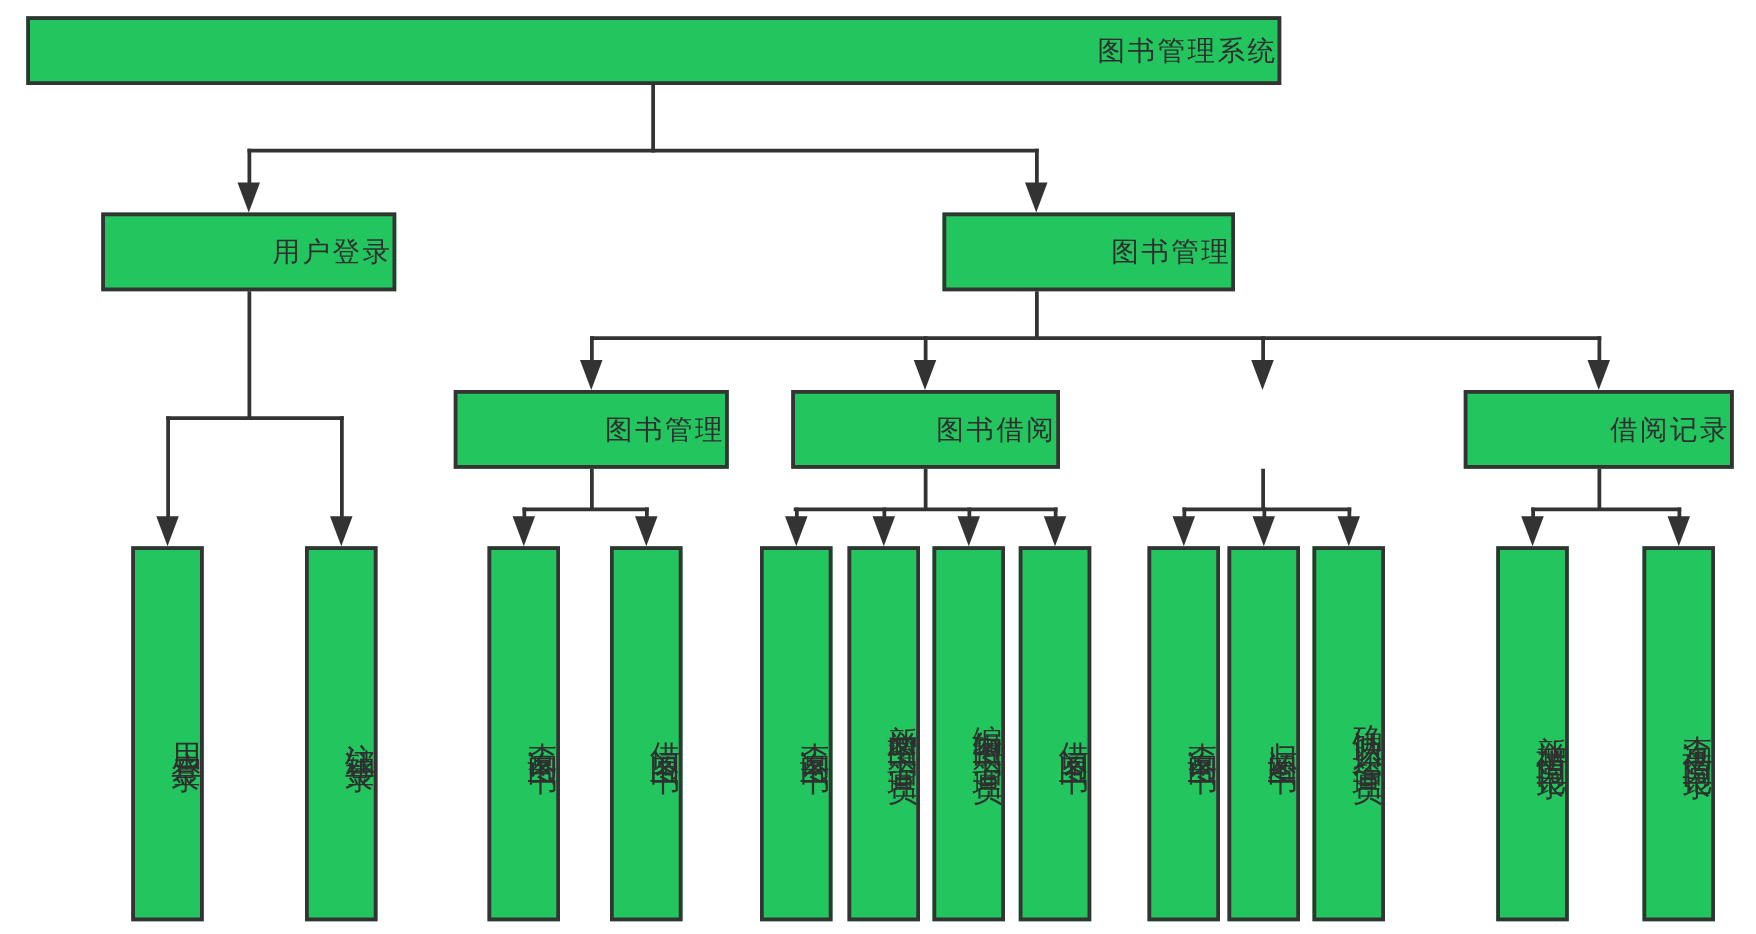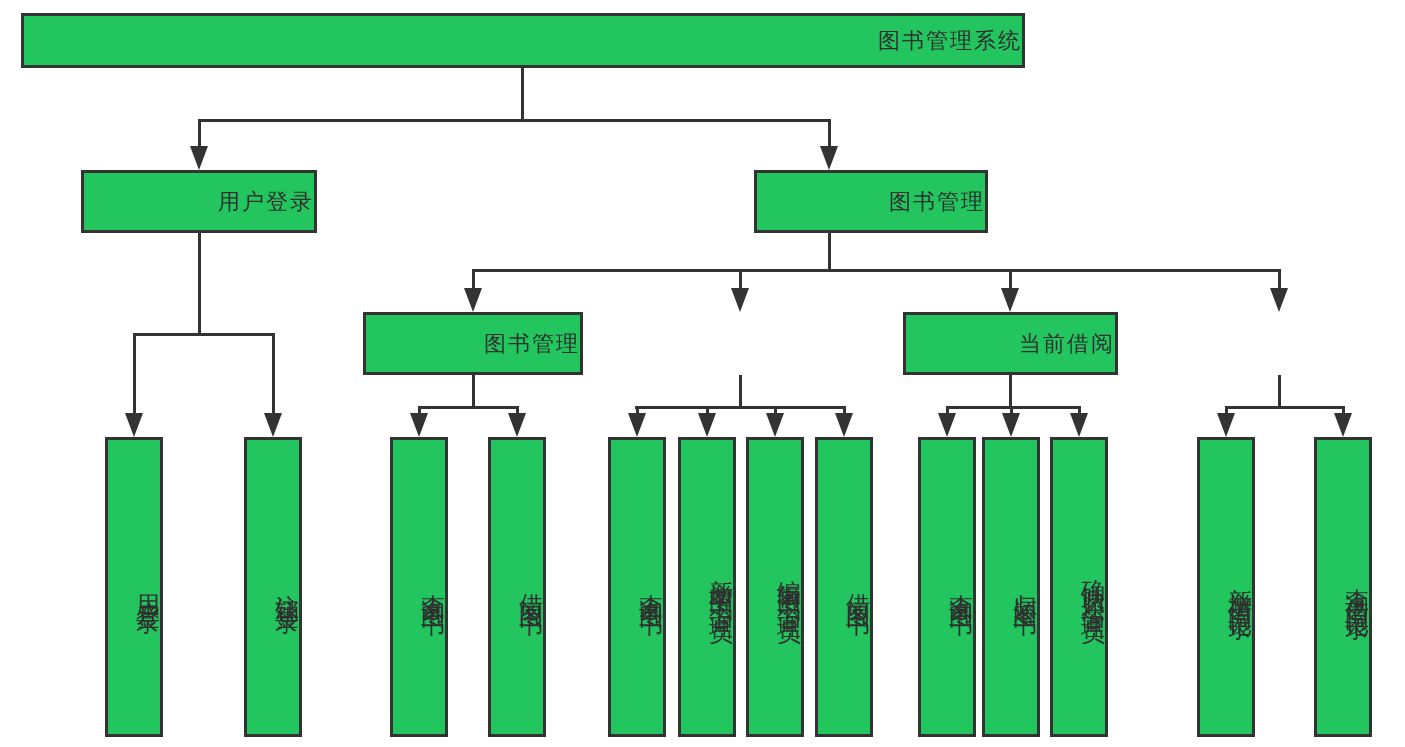--- a/index.html
+++ b/index.html
@@ -82,6 +82,9 @@
 
   <div class="node hnode" style="left:363px;top:312px;width:220px;height:63px">
     <span>图书管理</span>
+  </div>
+  <div class="node hnode" style="left:633px;top:312px;width:215px;height:63px">
+    <span>图书借阅</span>
   </div>
   <div class="node hnode" style="left:903px;top:312px;width:215px;height:63px">
     <span>当前借阅</span>

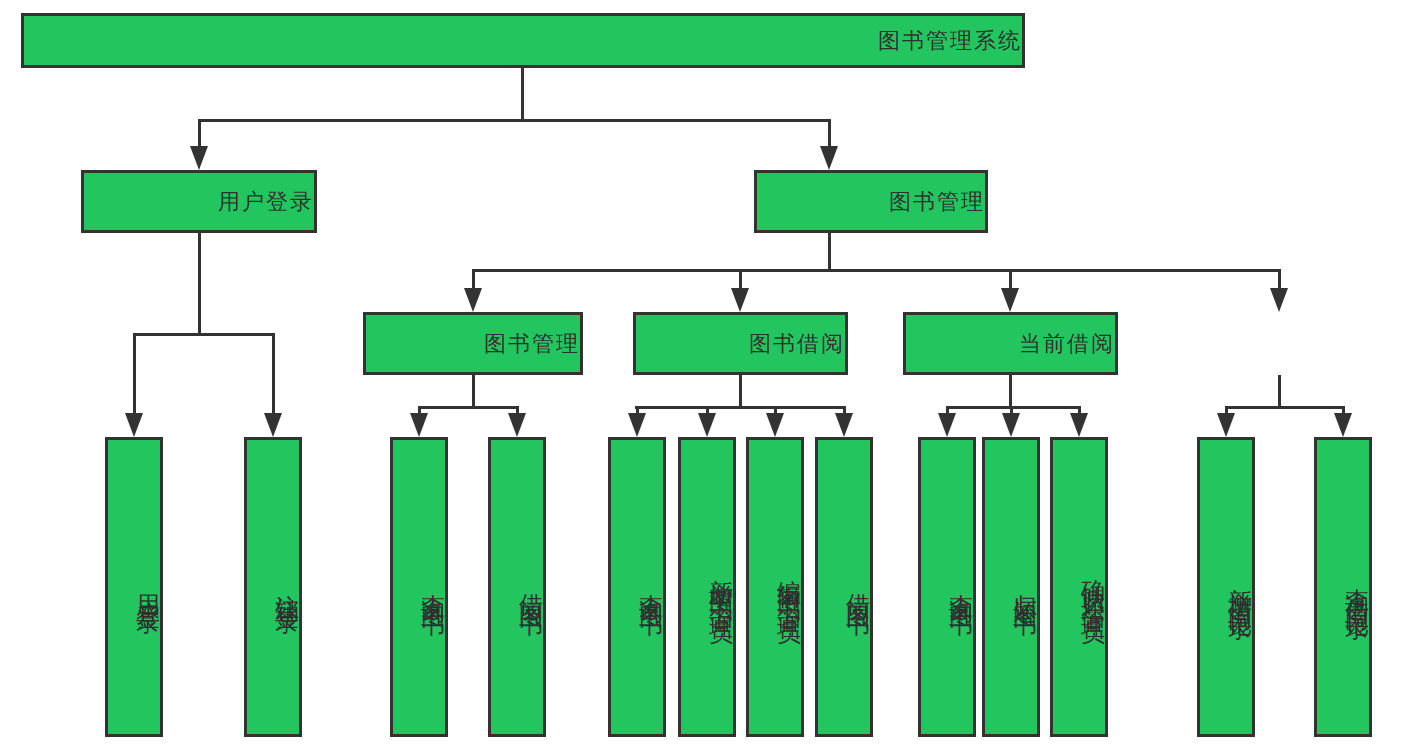--- a/index.html
+++ b/index.html
@@ -86,9 +86,6 @@
   <div class="node hnode" style="left:633px;top:312px;width:215px;height:63px">
     <span>图书借阅</span>
   </div>
-  <div class="node hnode" style="left:903px;top:312px;width:215px;height:63px">
-    <span>当前借阅</span>
-  </div>
 
   <div class="vline" style="left:472px;top:375px;width:3px;height:33px"></div>
   <div class="hline" style="left:418px;top:406px;width:101px;height:3px"></div>

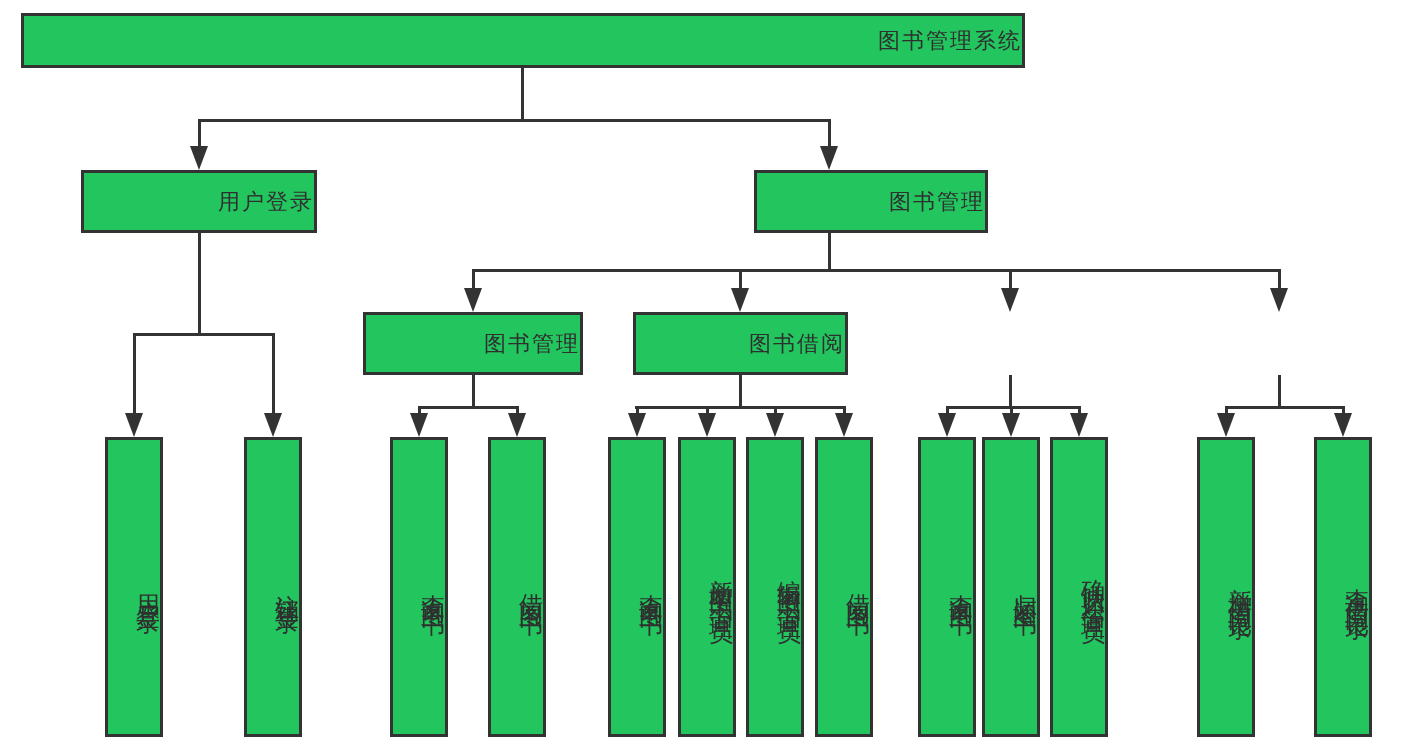--- a/index.html
+++ b/index.html
@@ -86,6 +86,9 @@
   <div class="node hnode" style="left:633px;top:312px;width:215px;height:63px">
     <span>图书借阅</span>
   </div>
+  <div class="node hnode" style="left:1171px;top:312px;width:216px;height:63px">
+    <span>借阅记录</span>
+  </div>
 
   <div class="vline" style="left:472px;top:375px;width:3px;height:33px"></div>
   <div class="hline" style="left:418px;top:406px;width:101px;height:3px"></div>

